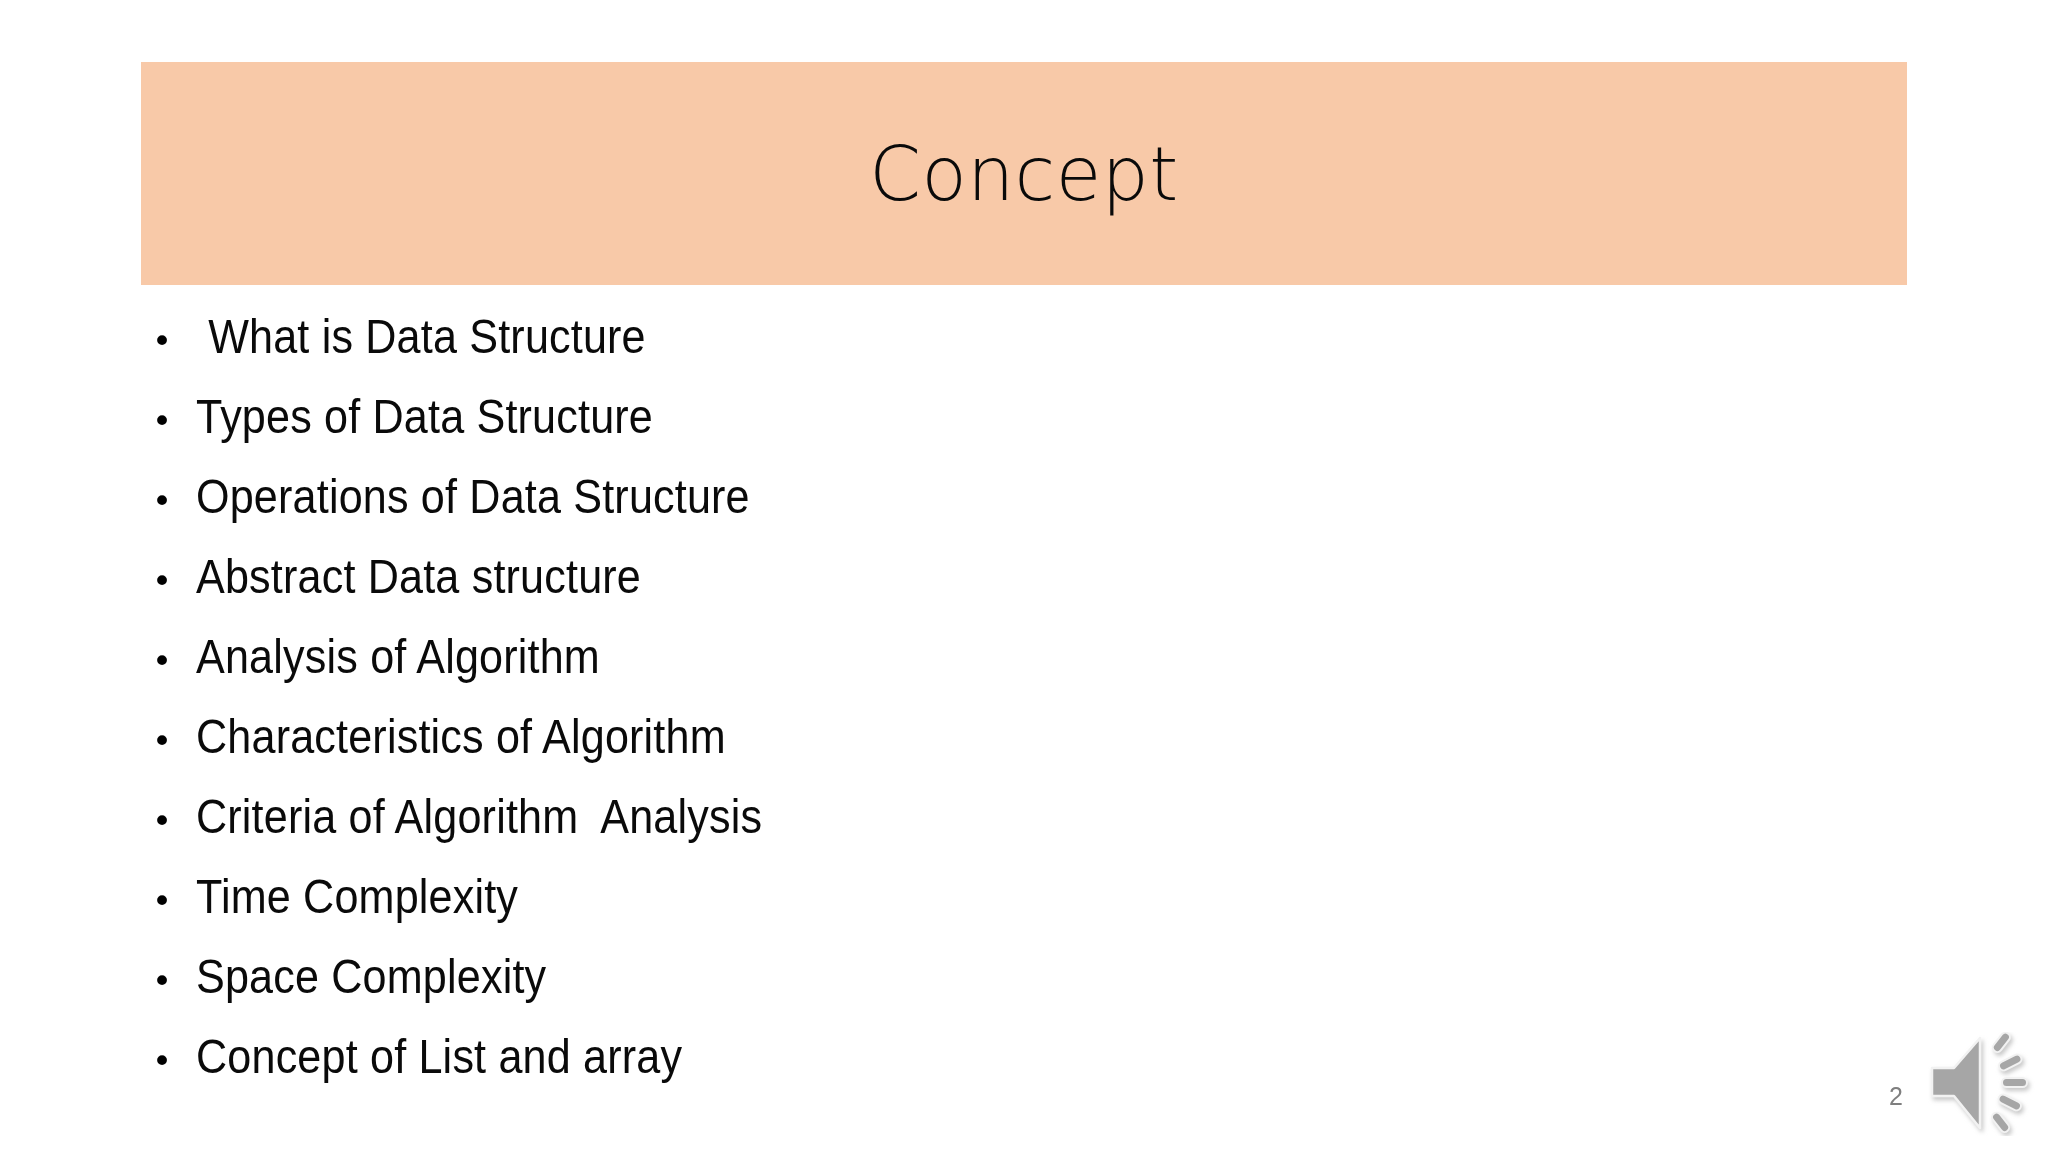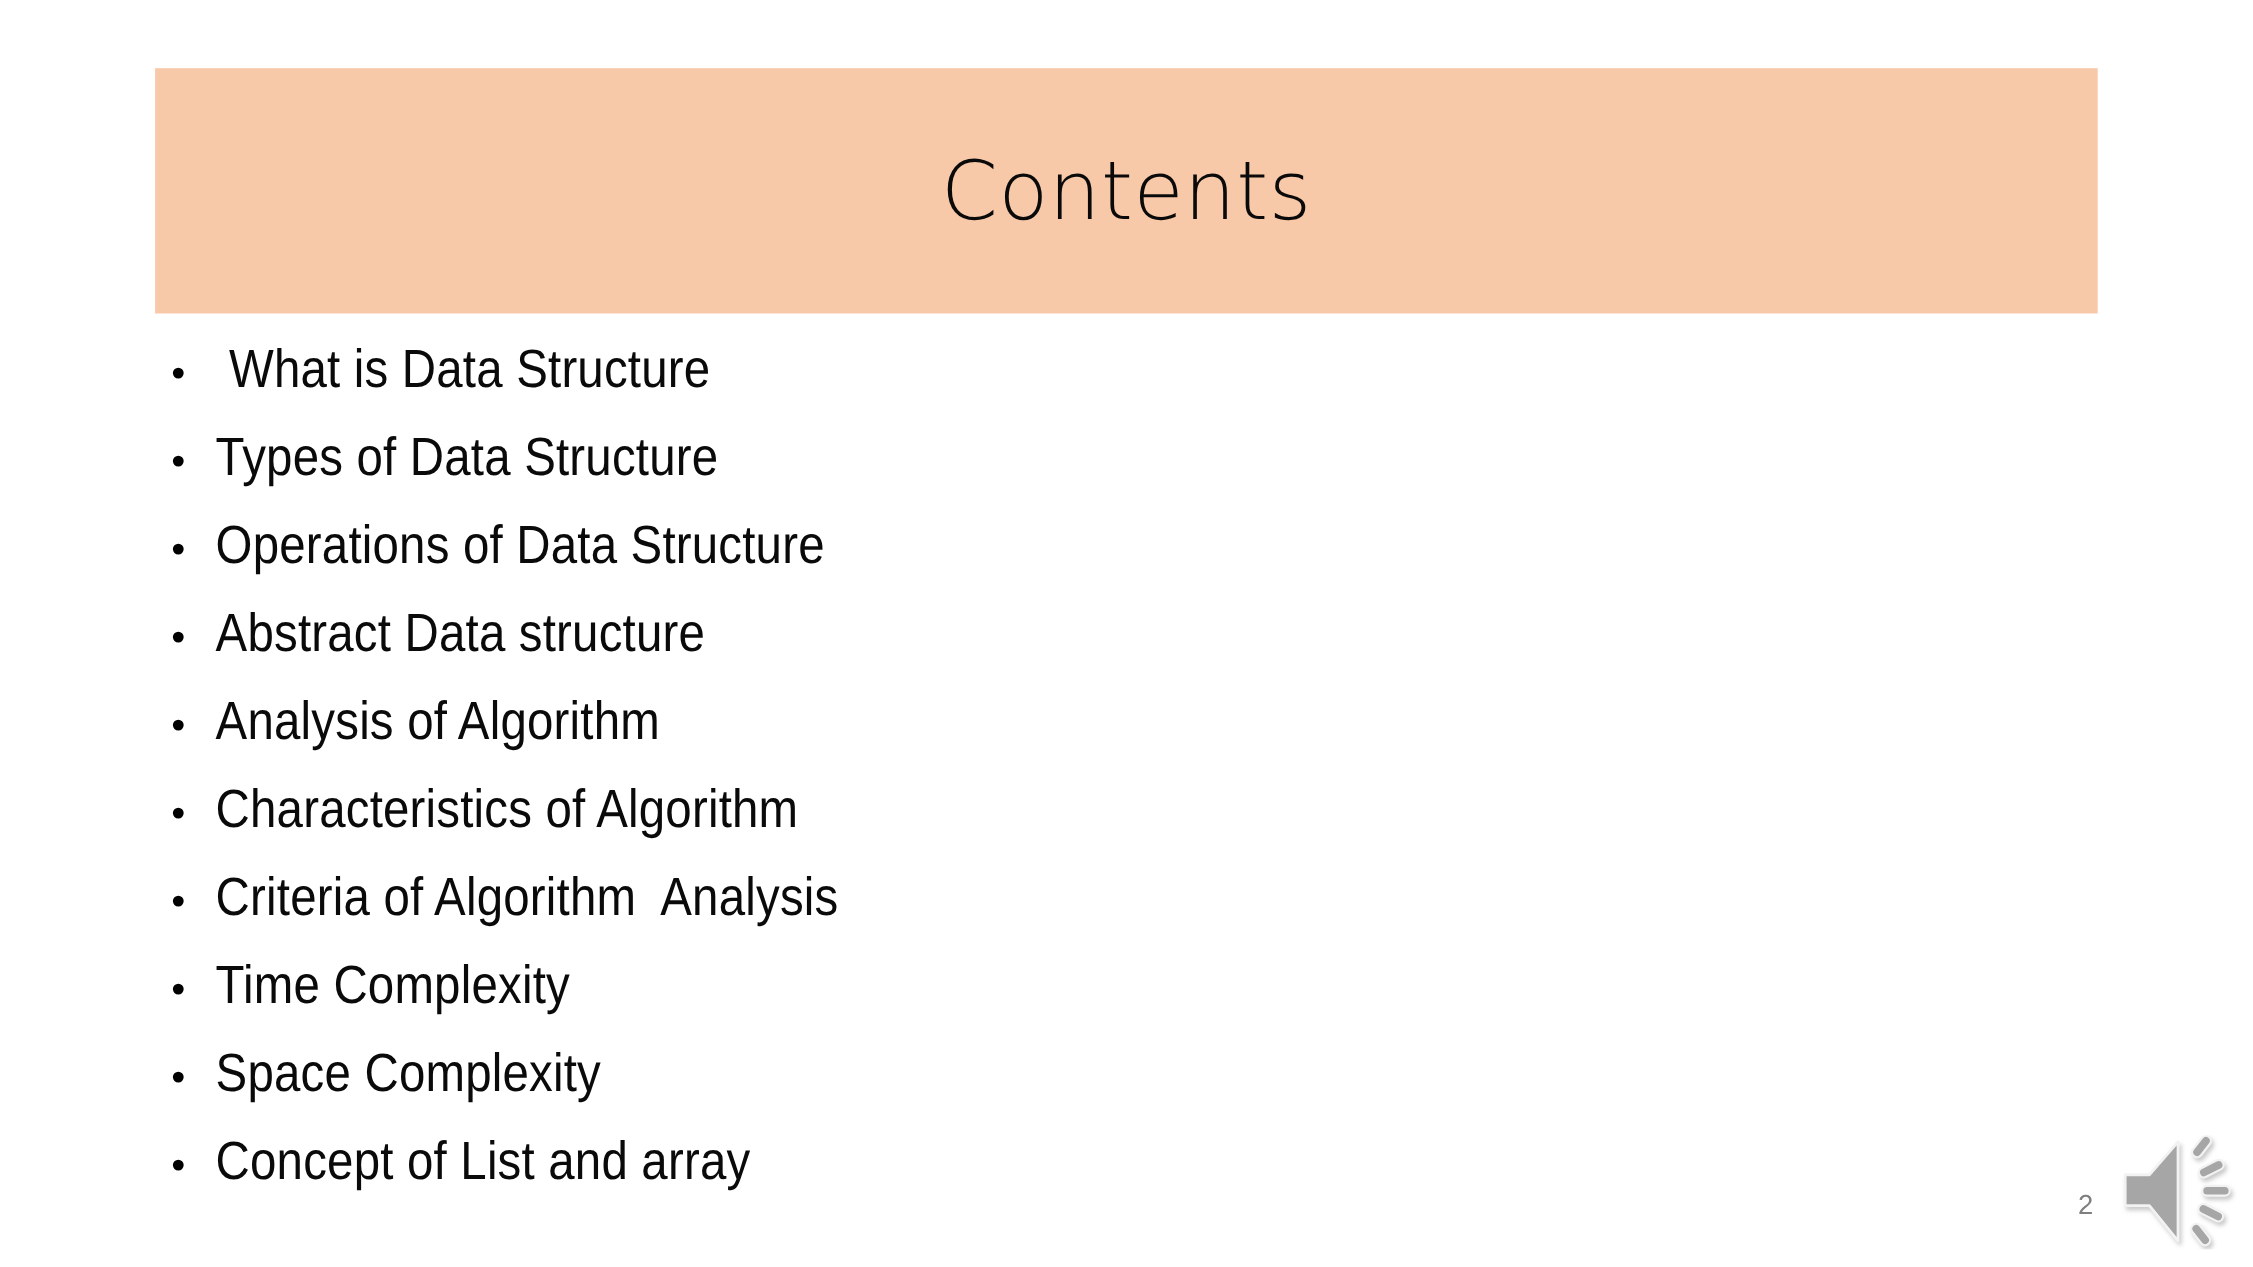--- a/index.html
+++ b/index.html
@@ -108,7 +108,7 @@
 <div id="slide">
 
   <div id="title-band">
-    <div id="title-text">Contents</div>
+    <div id="title-text">Concept</div>
   </div>
 
   <div id="content-list">

